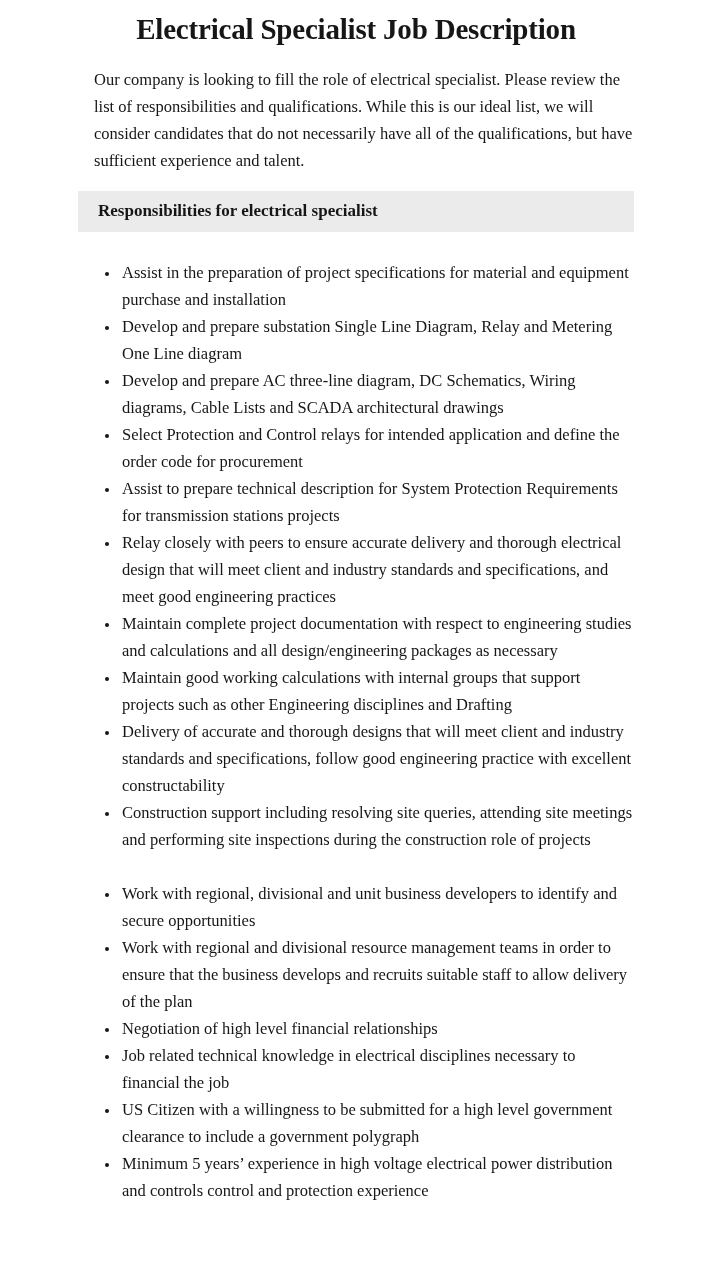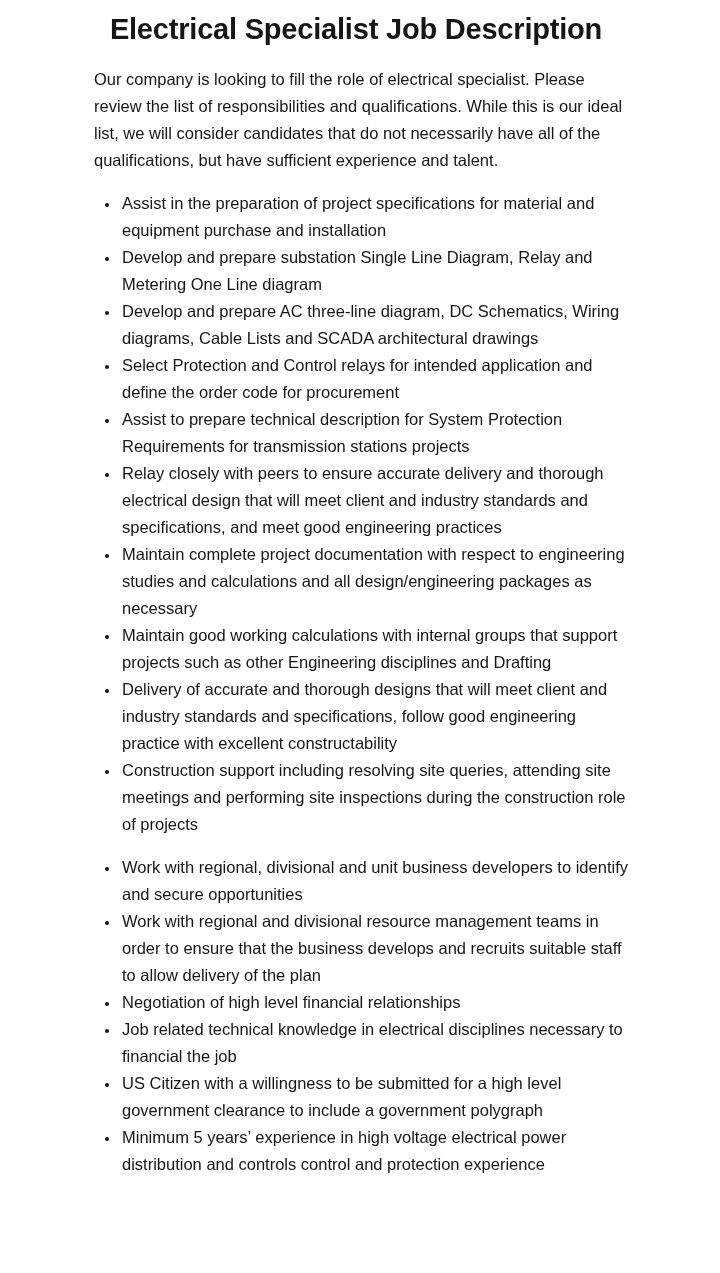--- a/index.html
+++ b/index.html
@@ -20,7 +20,7 @@
     padding: 6px 20px 30px 12px;
     background: var(--page-bg);
     color: var(--text-color);
-    font-family: Liberation Sans, sans-serif;
+    font-family: Liberation Serif, serif;
   }
   h1.doc-title {
     margin: 4px 0 0 0;

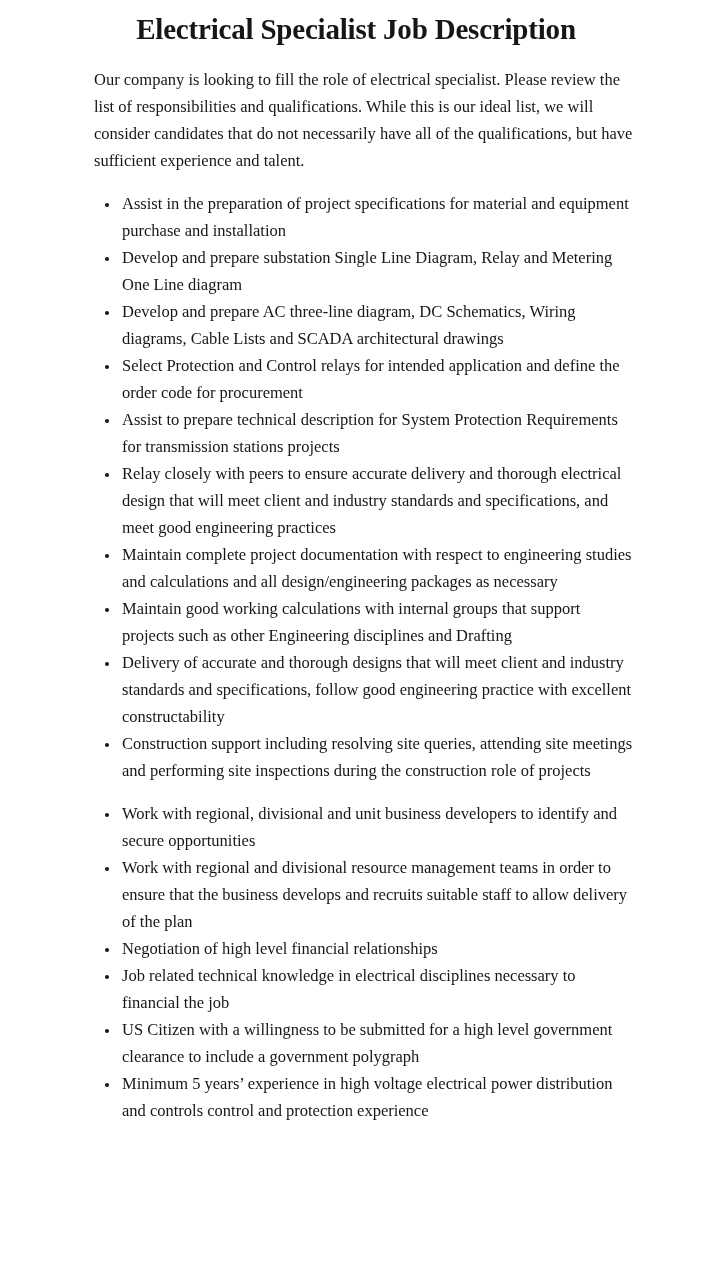--- a/index.html
+++ b/index.html
@@ -66,6 +66,9 @@
 
   <p class="intro">Our company is looking to fill the role of electrical specialist. Please review the list of responsibilities and qualifications. While this is our ideal list, we will consider candidates that do not necessarily have all of the qualifications, but have sufficient experience and talent.</p>
 
+  <div class="section-heading">
+    <span>Responsibilities for electrical specialist</span>
+  </div>
 
   <ul class="bullet-list">
     <li>Assist in the preparation of project specifications for material and equipment purchase and installation</li>

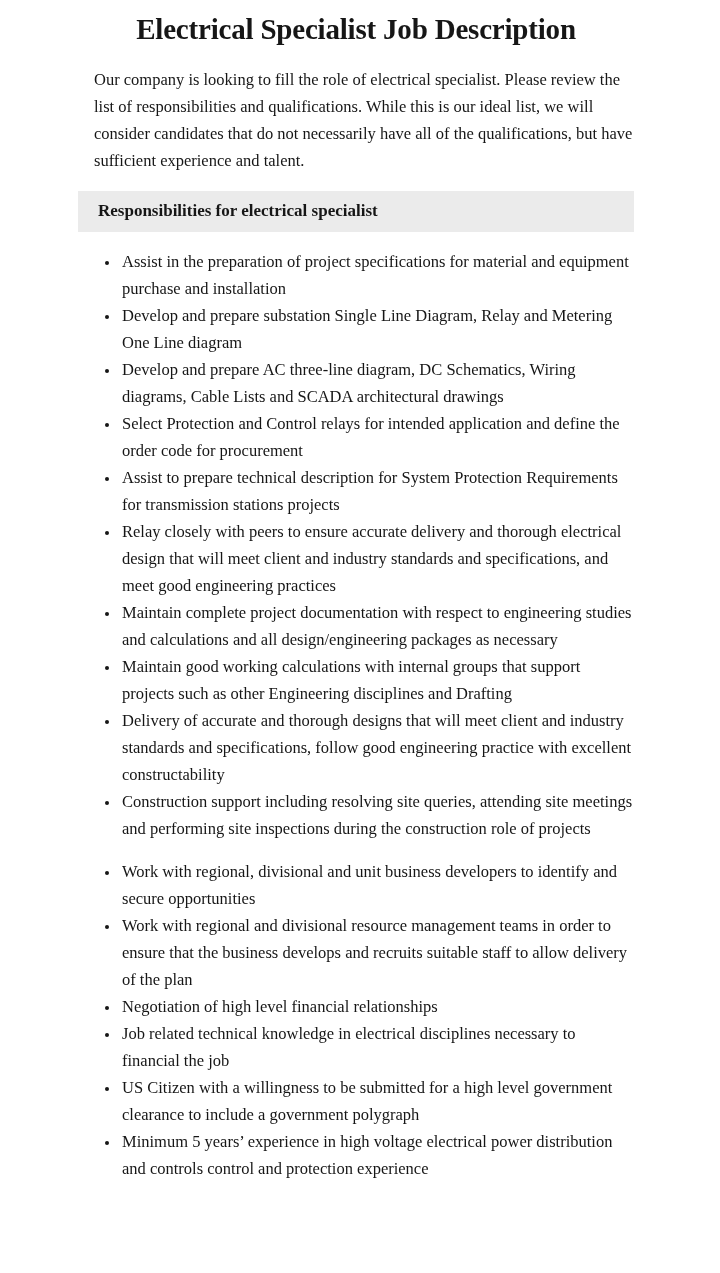--- a/index.html
+++ b/index.html
@@ -44,7 +44,7 @@
     font-weight: 700;
   }
   ul.bullet-list {
-    margin: 16px 0 0 0;
+    margin: 27px 0 0 0;
     padding: 0 0 0 42px;
     font-size: 16.5px;
     line-height: 27px;

